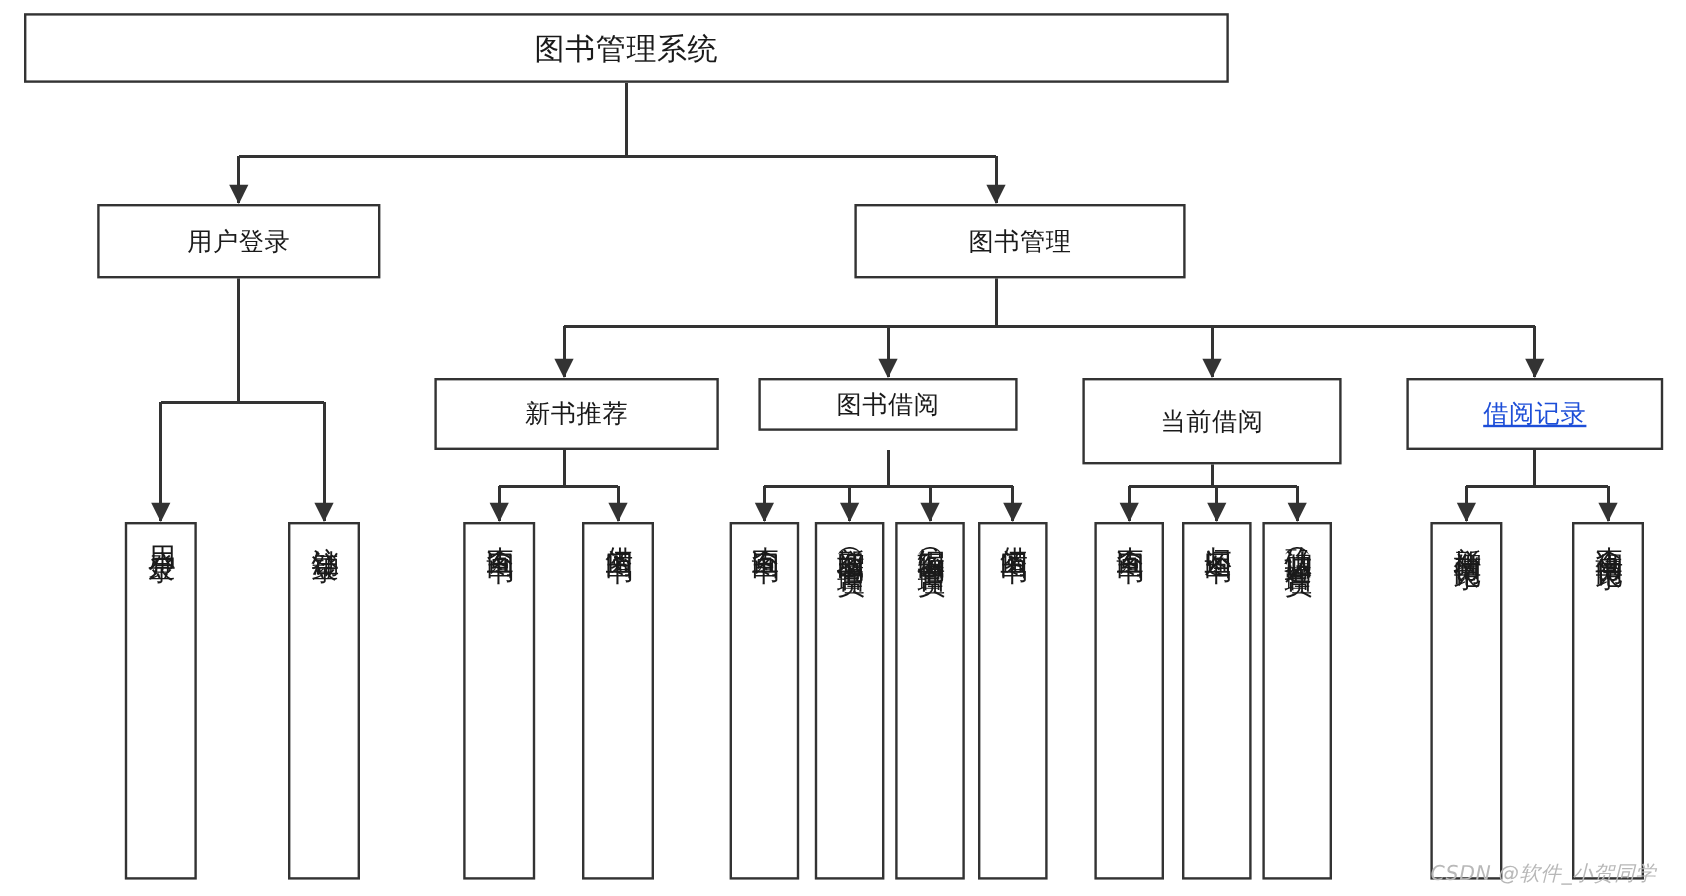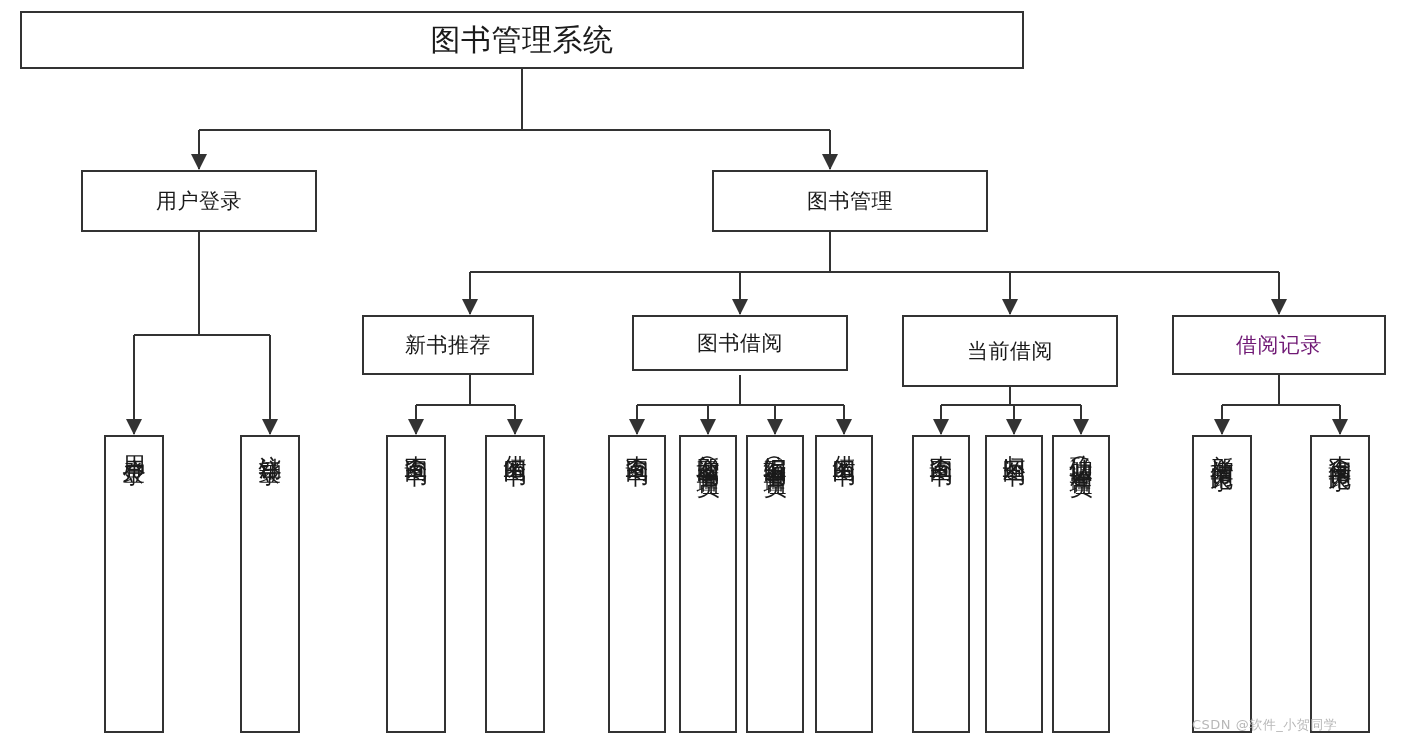--- a/index.html
+++ b/index.html
@@ -48,7 +48,7 @@
     letter-spacing: 0.5px;
   }
   .node.root .label {
-    font-size: 30px;
+    font-size: 25px;
   }
   
   .node.vert {

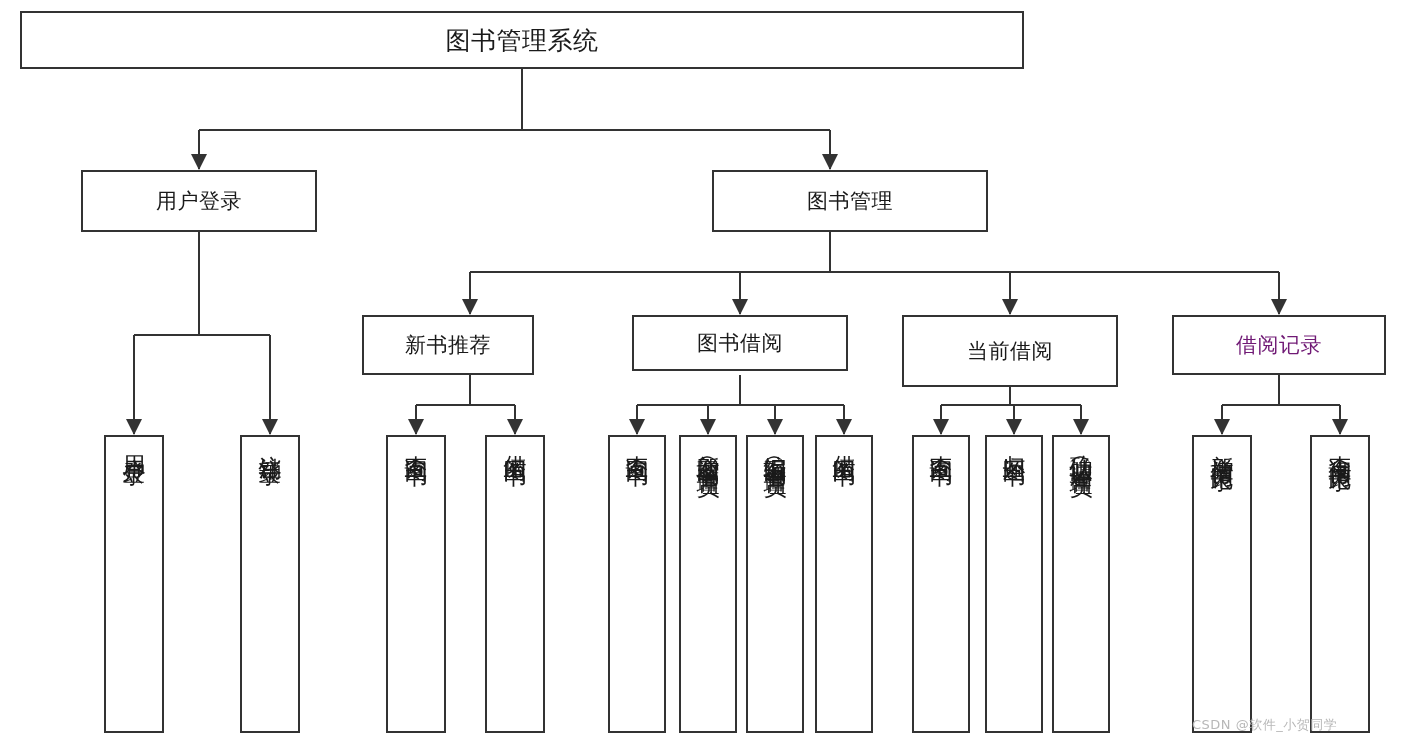--- a/index.html
+++ b/index.html
@@ -139,7 +139,7 @@
       <div class="node horiz" style="left: 712px; top: 170px; width: 276px; height: 62px; border-color: rgb(51, 51, 51); background: rgb(255, 255, 255); color: rgb(26, 26, 26);">
         <span class="label">图书管理</span>
       </div>
-      <div class="node horiz" style="left: 362px; top: 315px; width: 172px; height: 60px; border-color: rgb(51, 51, 51); background: rgb(255, 255, 255); color: rgb(26, 26, 26);">
+      <div class="node horiz" style="left: 362px; top: 315px; width: 237px; height: 60px; border-color: rgb(51, 51, 51); background: rgb(255, 255, 255); color: rgb(26, 26, 26);">
         <span class="label">新书推荐</span>
       </div>
       <div class="node horiz" style="left: 632px; top: 315px; width: 216px; height: 56px; border-color: rgb(51, 51, 51); background: rgb(255, 255, 255); color: rgb(26, 26, 26);">

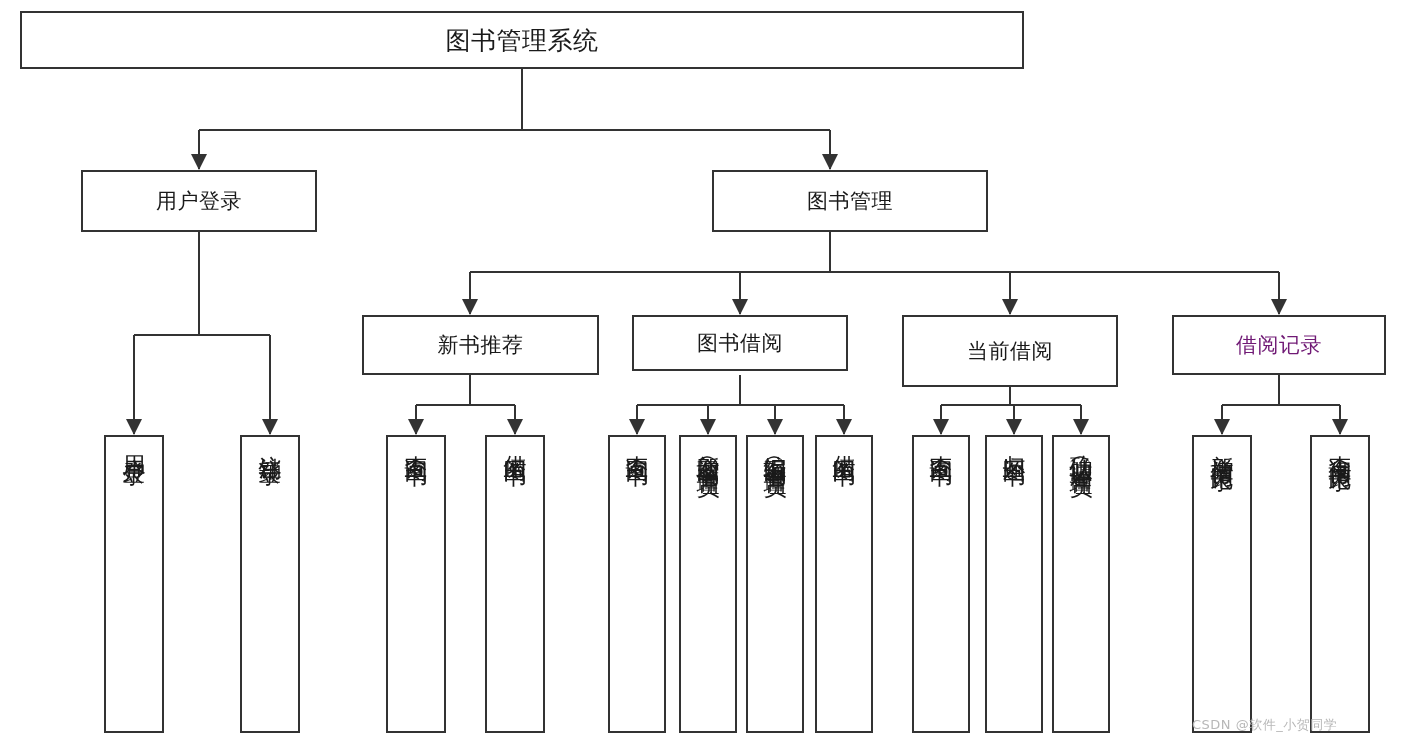--- a/index.html
+++ b/index.html
@@ -142,7 +142,7 @@
       <div class="node horiz" style="left: 362px; top: 315px; width: 237px; height: 60px; border-color: rgb(51, 51, 51); background: rgb(255, 255, 255); color: rgb(26, 26, 26);">
         <span class="label">新书推荐</span>
       </div>
-      <div class="node horiz" style="left: 632px; top: 315px; width: 216px; height: 56px; border-color: rgb(51, 51, 51); background: rgb(255, 255, 255); color: rgb(26, 26, 26);">
+      <div class="node horiz" style="left: 632px; top: 315px; width: 216px; height: 44px; border-color: rgb(51, 51, 51); background: rgb(255, 255, 255); color: rgb(26, 26, 26);">
         <span class="label">图书借阅</span>
       </div>
       <div class="node horiz" style="left: 902px; top: 315px; width: 216px; height: 72px; border-color: rgb(51, 51, 51); background: rgb(255, 255, 255); color: rgb(26, 26, 26);">

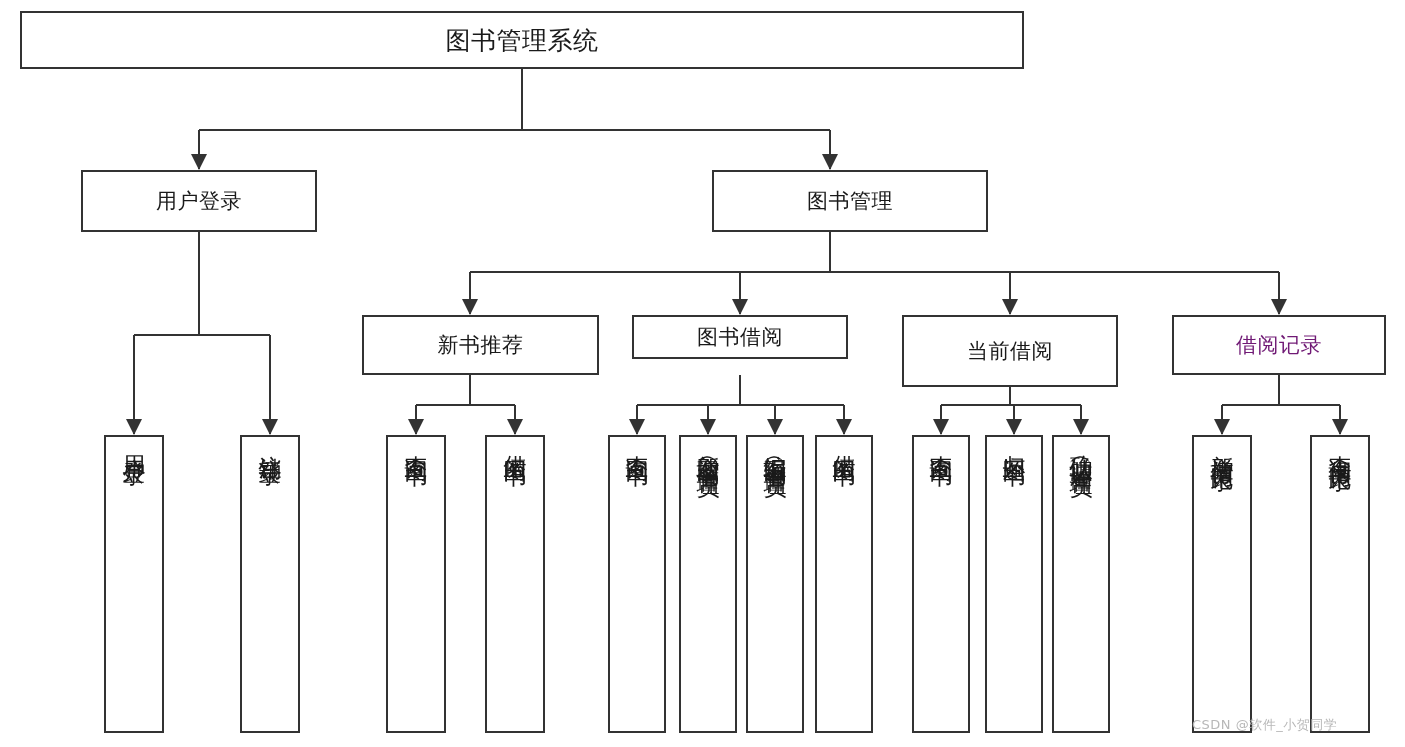--- a/index.html
+++ b/index.html
@@ -148,7 +148,7 @@
       <div class="node horiz" style="left: 902px; top: 315px; width: 216px; height: 72px; border-color: rgb(51, 51, 51); background: rgb(255, 255, 255); color: rgb(26, 26, 26);">
         <span class="label">当前借阅</span>
       </div>
-      <div class="node horiz" style="left: 1172px; top: 315px; width: 214px; height: 60px; border-color: rgb(51, 51, 51); background: rgb(255, 255, 255); color: #701a75;">
+      <div class="node horiz" style="left: 1172px; top: 315px; width: 214px; height: 60px; border-color: rgb(51, 51, 51); background: rgb(255, 255, 255); color: #1d4ed8; text-decoration: underline;">
         <span class="label">借阅记录</span>
       </div>
       <div class="node vert" style="left: 104px; top: 435px; width: 60px; height: 298px; border-color: rgb(51, 51, 51); background: rgb(255, 255, 255); color: rgb(26, 26, 26);">

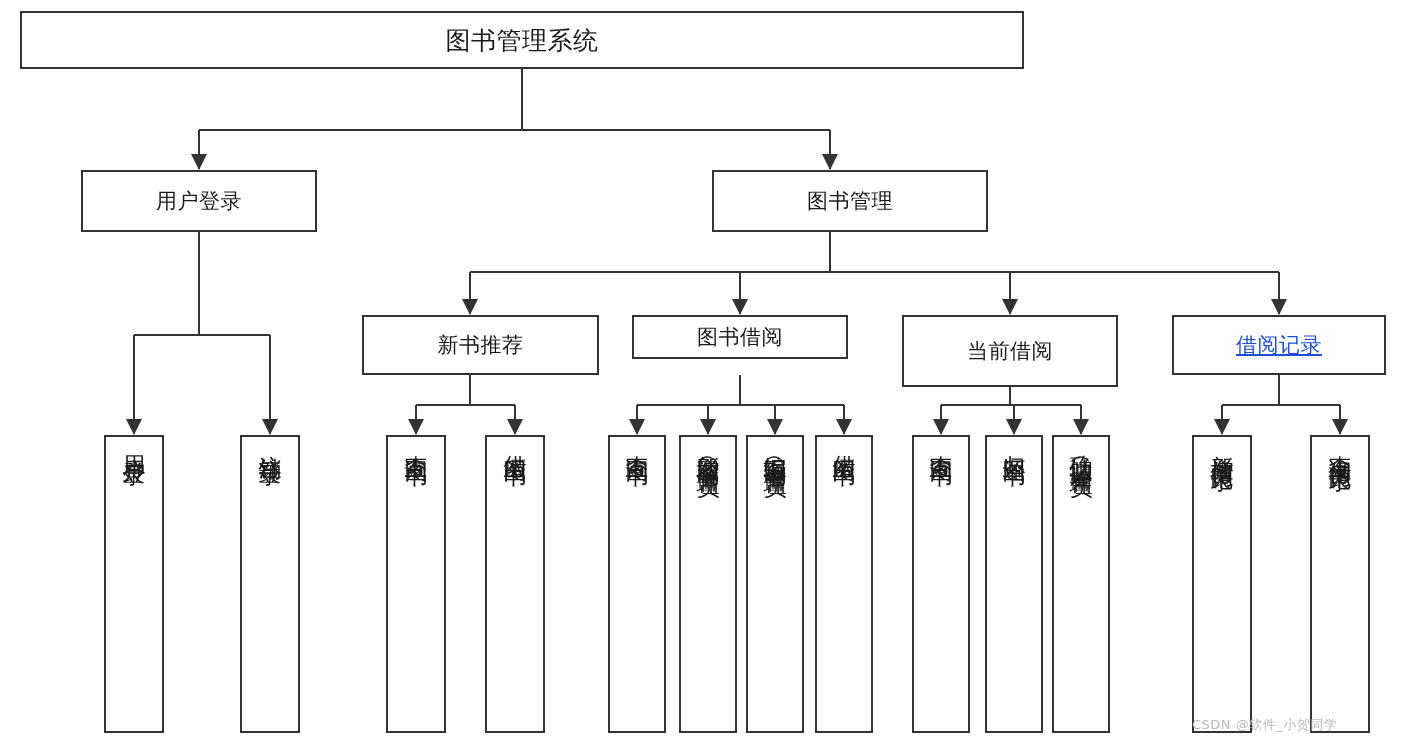--- a/index.html
+++ b/index.html
@@ -65,10 +65,11 @@
   }
   .watermark {
     position: absolute;
-    font-size: 13px;
+    font-size: 17px;
     color: #b8b8b8;
     white-space: nowrap;
     letter-spacing: 0.5px;
+    font-style: italic;
   }
 </style>
 </head>

